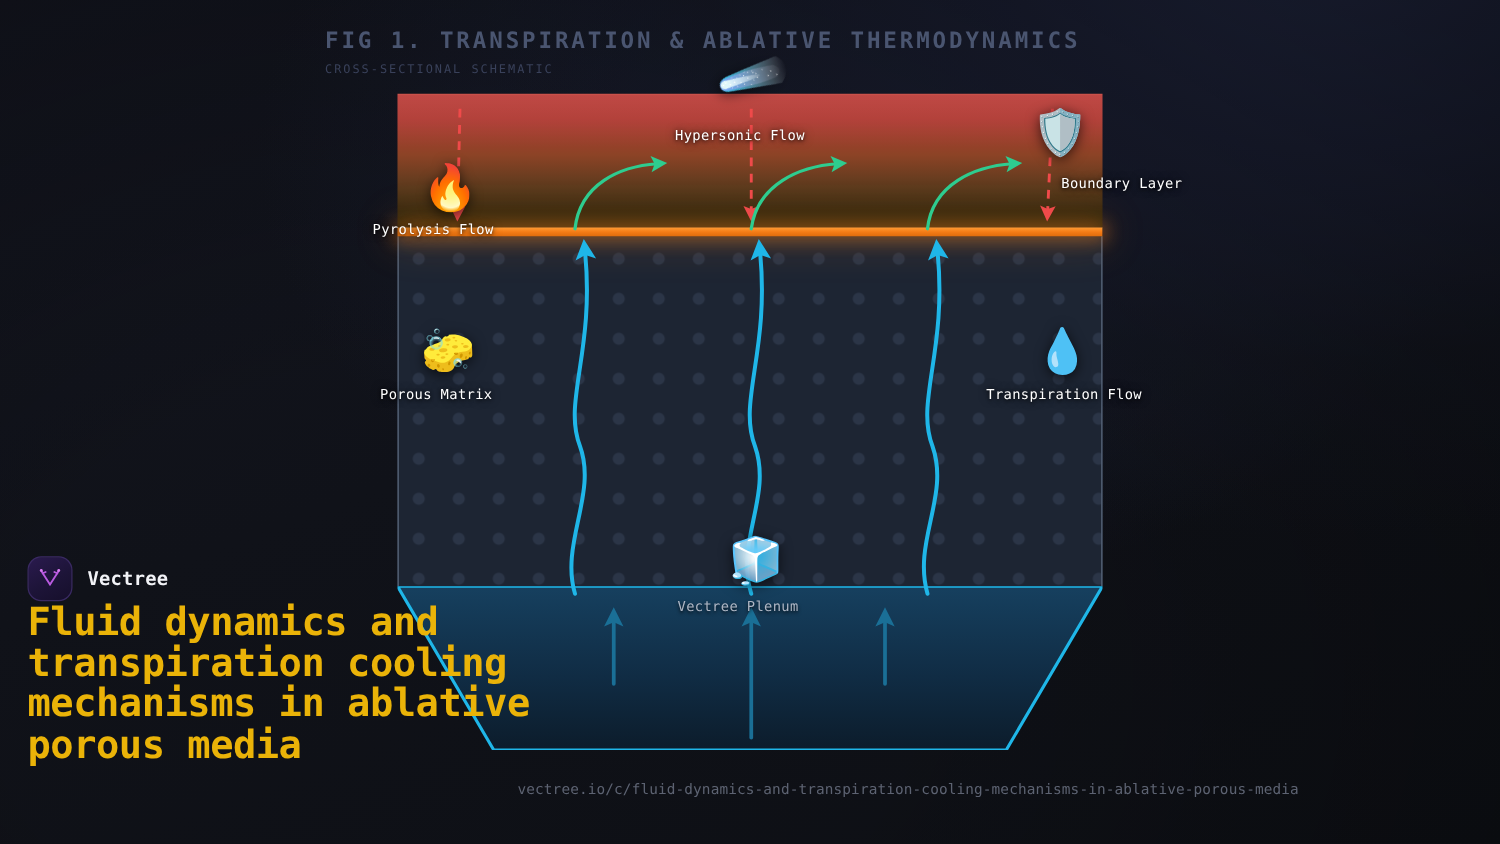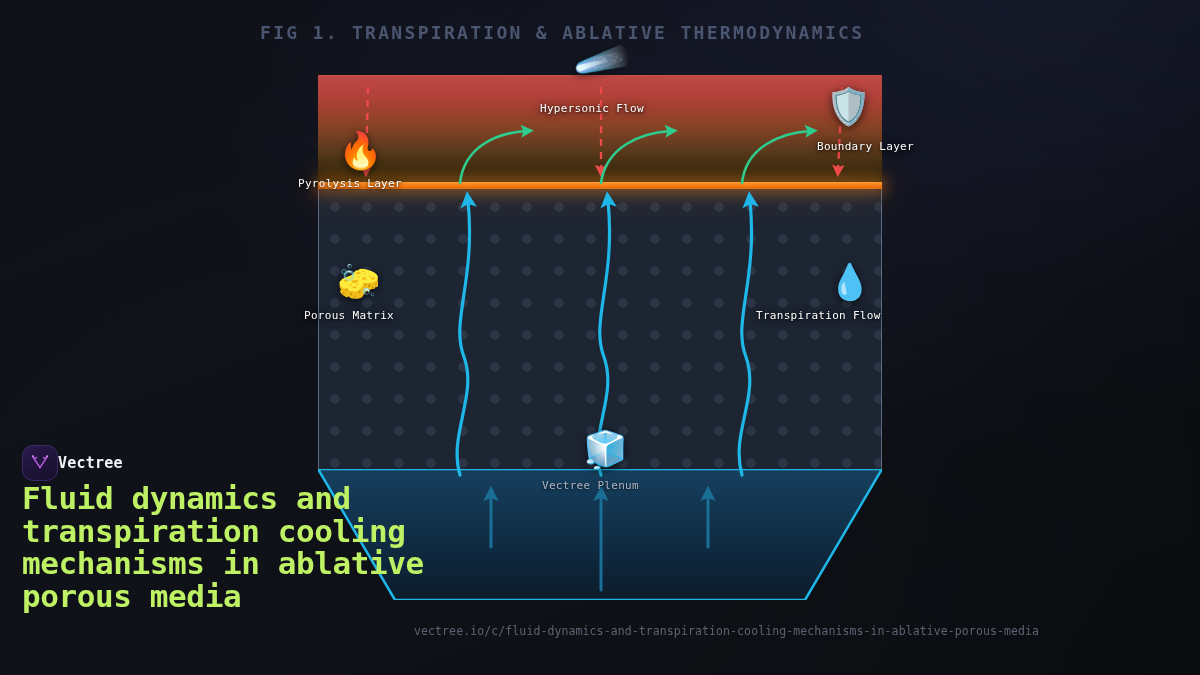--- a/index.html
+++ b/index.html
@@ -121,6 +121,7 @@
 
 <div id="fig-header">
   <div id="fig-title">FIG 1. TRANSPIRATION &amp; ABLATIVE THERMODYNAMICS</div>
+  <div id="fig-subtitle">CROSS-SECTIONAL SCHEMATIC</div>
 </div>
 
 <div id="diagram">

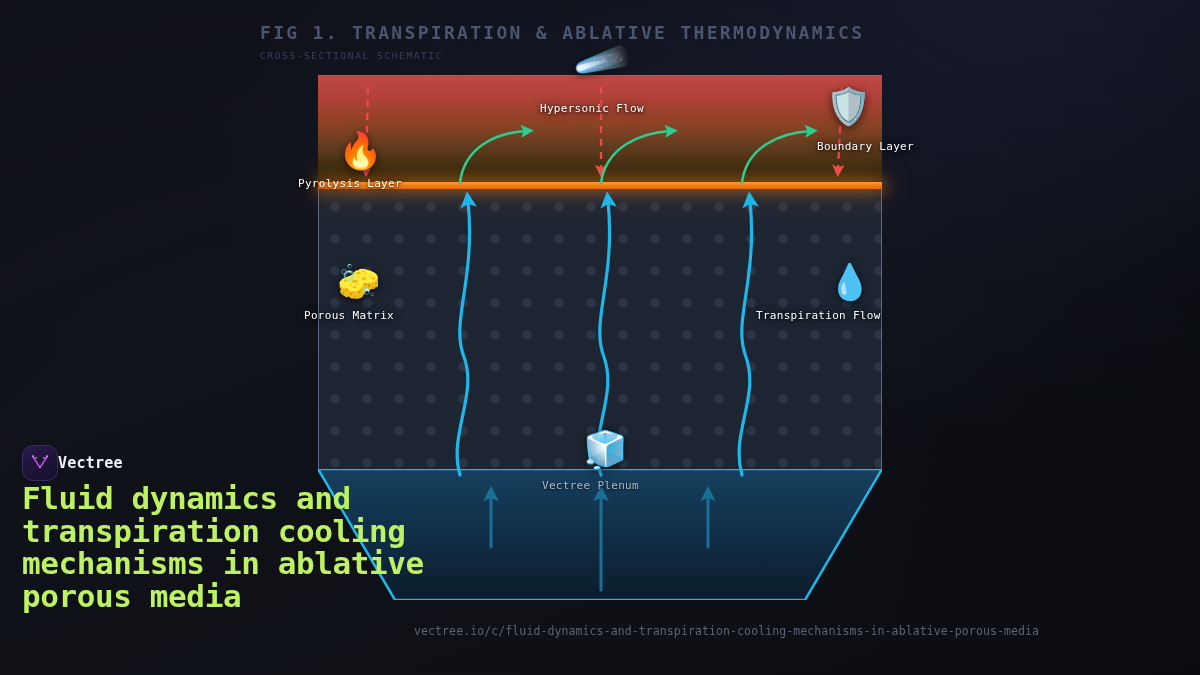--- a/index.html
+++ b/index.html
@@ -186,7 +186,7 @@
   <div class="diag-label" style="left:222px; top:27px;">Hypersonic Flow</div>
 
   <div class="diag-icon" style="left:508px; top:14px; font-size:36px;">🛡️</div>
-  <div class="diag-label" style="left:459px; top:65px;padding-left:40px;">Boundary Layer</div>
+  <div class="diag-label" style="left:491px; top:65px;padding-left:40px;">Boundary Layer</div>
 
   <div class="diag-icon" style="left:20px; top:58px; font-size:36px;">🔥</div>
   <div class="diag-label" style="left:-20px; top:102px;">Pyrolysis Layer</div>

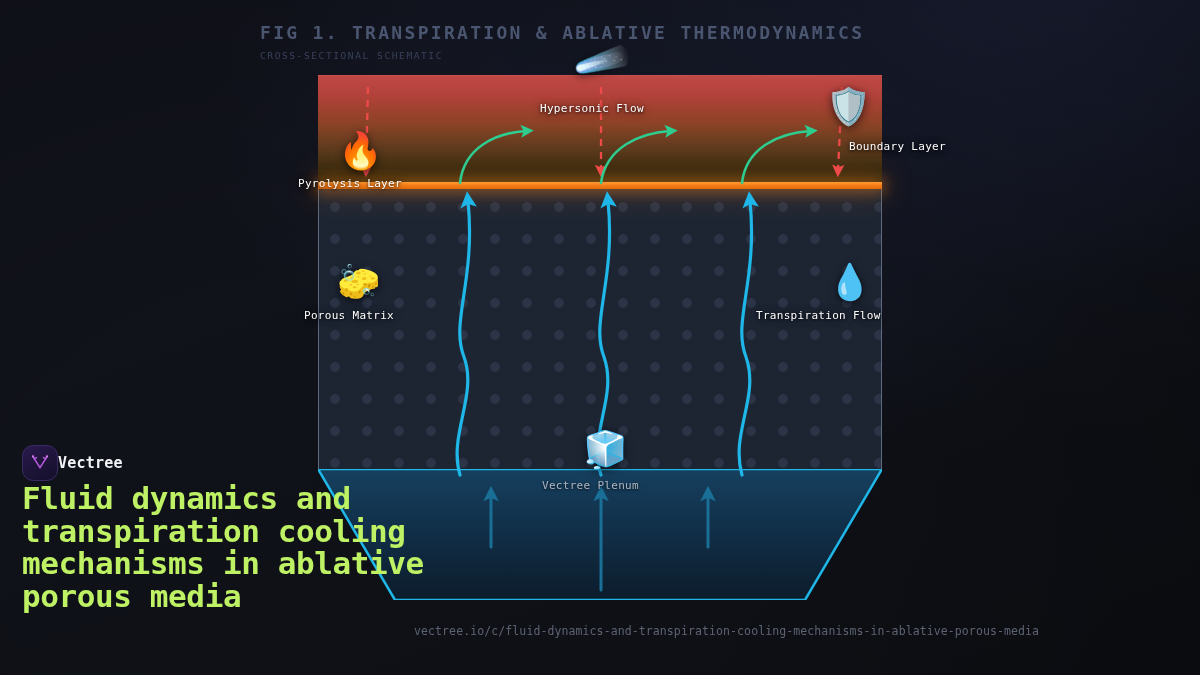--- a/index.html
+++ b/index.html
@@ -189,7 +189,7 @@
   <div class="diag-label" style="left:491px; top:65px;padding-left:40px;">Boundary Layer</div>
 
   <div class="diag-icon" style="left:20px; top:58px; font-size:36px;">🔥</div>
-  <div class="diag-label" style="left:-20px; top:102px;">Pyrolysis Layer</div>
+  <div class="diag-label" style="left:-20px; top:102px;">Pyrolysis Flow</div>
 
   <div class="diag-icon" style="left:19px; top:190px; font-size:35px;">🧽</div>
   <div class="diag-label" style="left:-14px; top:234px;">Porous Matrix</div>

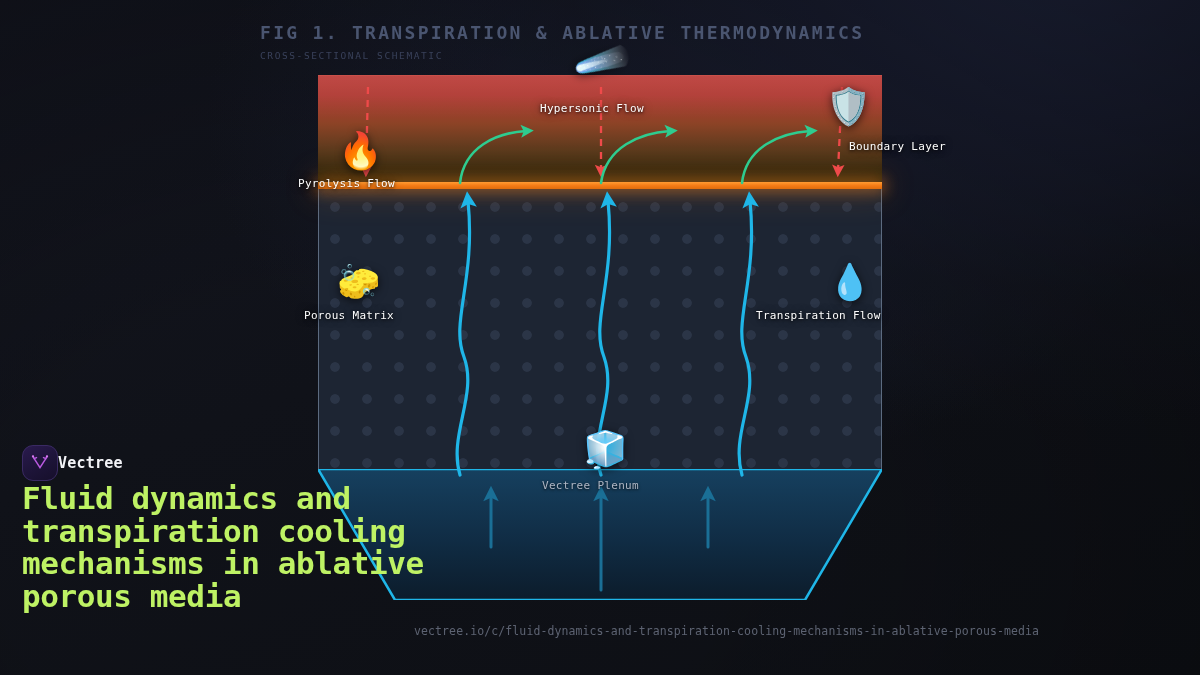--- a/index.html
+++ b/index.html
@@ -195,7 +195,7 @@
   <div class="diag-label" style="left:-14px; top:234px;">Porous Matrix</div>
 
   <div class="diag-icon" style="left:510px; top:190px; font-size:35px;">💧</div>
-  <div class="diag-label" style="left:438px; top:234px;">Transpiration Flow</div>
+  <div class="diag-label" style="left:471px; top:234px;">Transpiration Flow</div>
 
   <div class="diag-icon" style="left:265px; top:357px; font-size:36px;">🧊</div>
   <div class="diag-label muted" style="left:224px; top:404px;">Vectree Plenum</div>

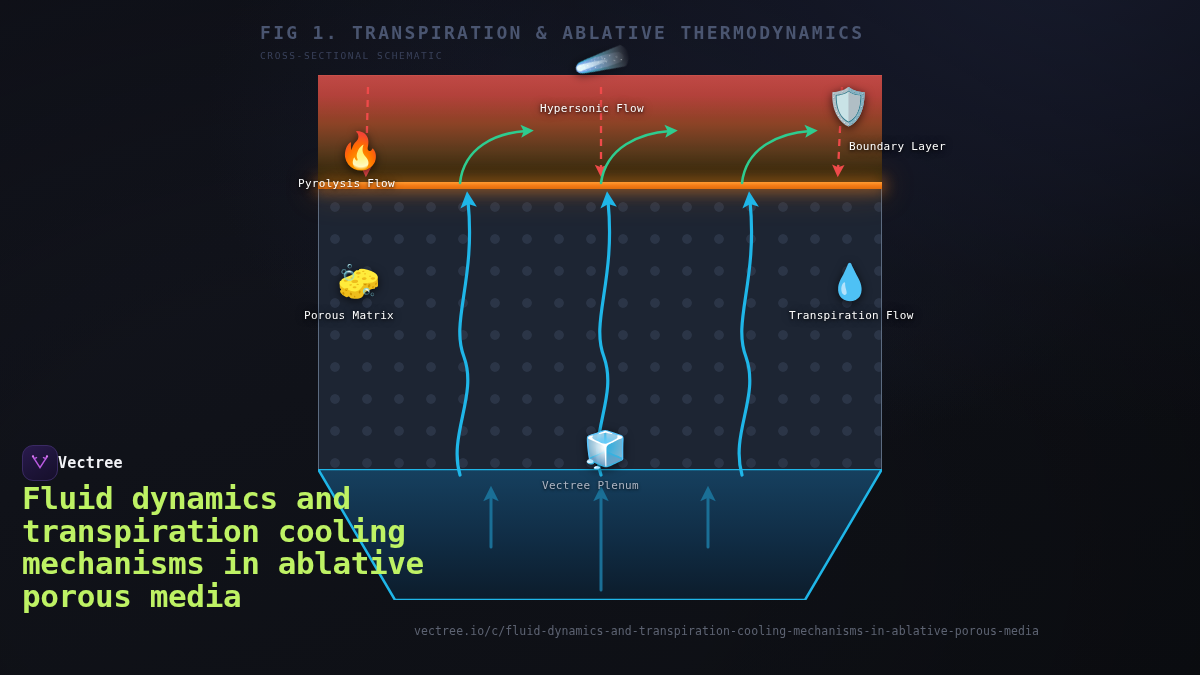--- a/index.html
+++ b/index.html
@@ -91,7 +91,7 @@
   
   #brand-row {
     position:absolute; left:22px; top:445px;
-    display:flex; align-items:center; z-index:20;
+    display:flex; align-items:center; gap:12px; z-index:20;
   }
   #brand-logo {
     width:36px; height:36px; border-radius:11px;

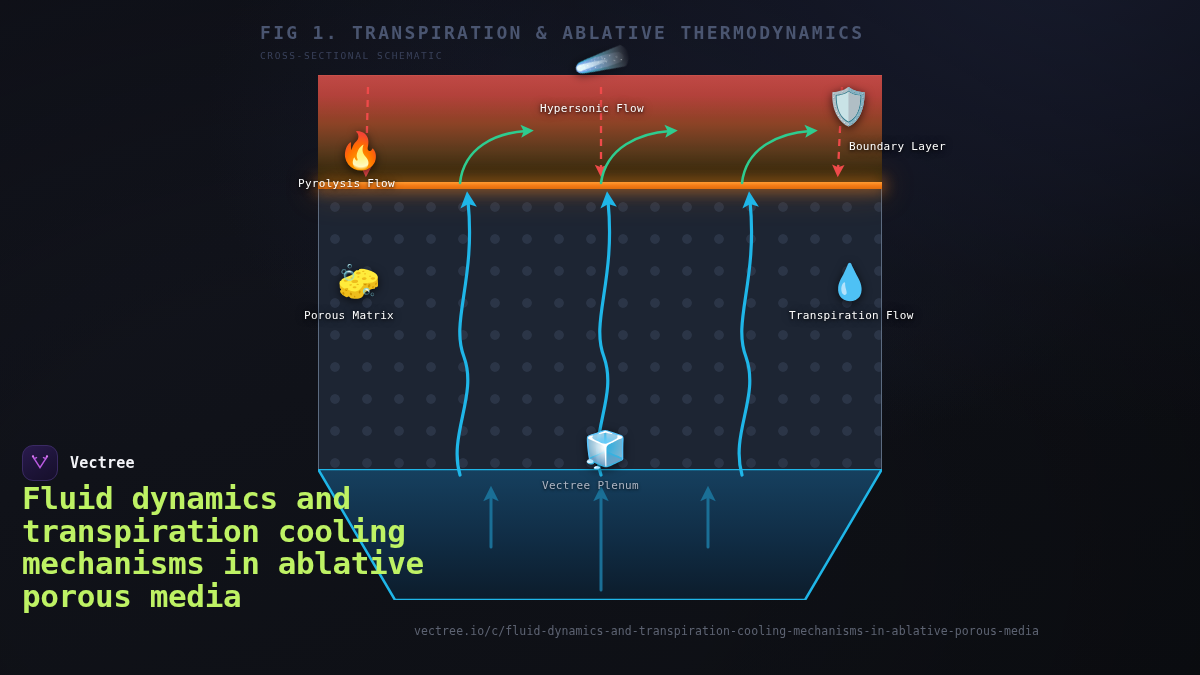--- a/index.html
+++ b/index.html
@@ -105,7 +105,7 @@
   #page-title {
     position:absolute; left:22px; top:482px; width:410px; z-index:20;
     font-size:31px; font-weight:bold; line-height:1.05;
-    color:#bef264; letter-spacing:-0.4px;
+    color:#eab308; letter-spacing:-0.4px;
   }
 
   #footer-url {

